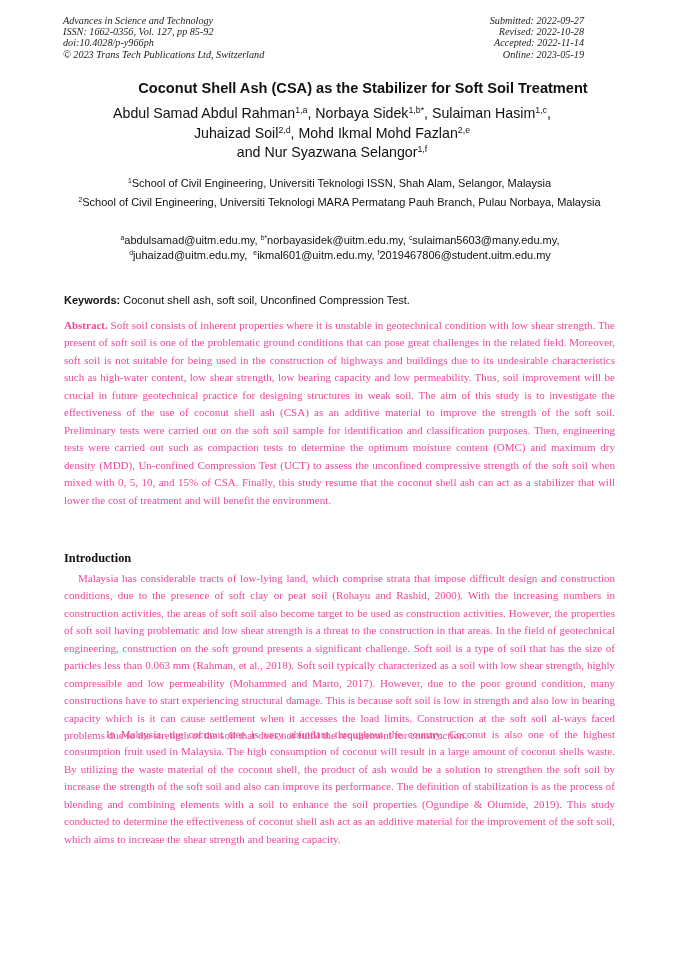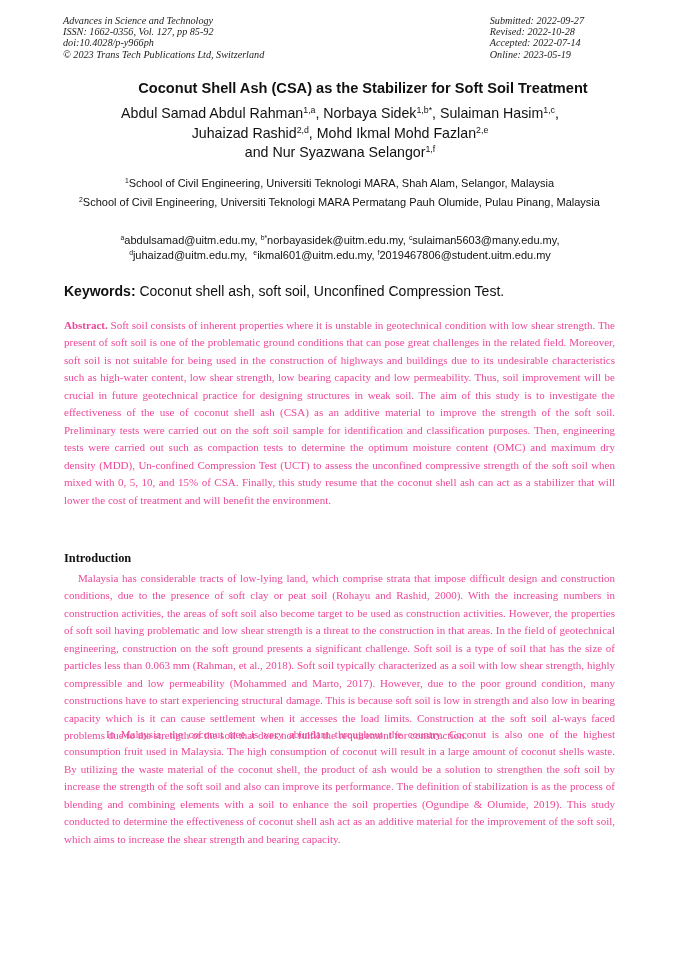--- a/index.html
+++ b/index.html
@@ -12,7 +12,7 @@
     font-size: 10.2px; line-height: 11.2px; color: #222;
   }
   .hdr-left { left: 63px; }
-  .hdr-right { right: 64px; }
+  .hdr-right { right: 64px; text-align: right; }
 
   .title {
     position: absolute; left: 0; width: 678px; top: 80px; text-align: center;

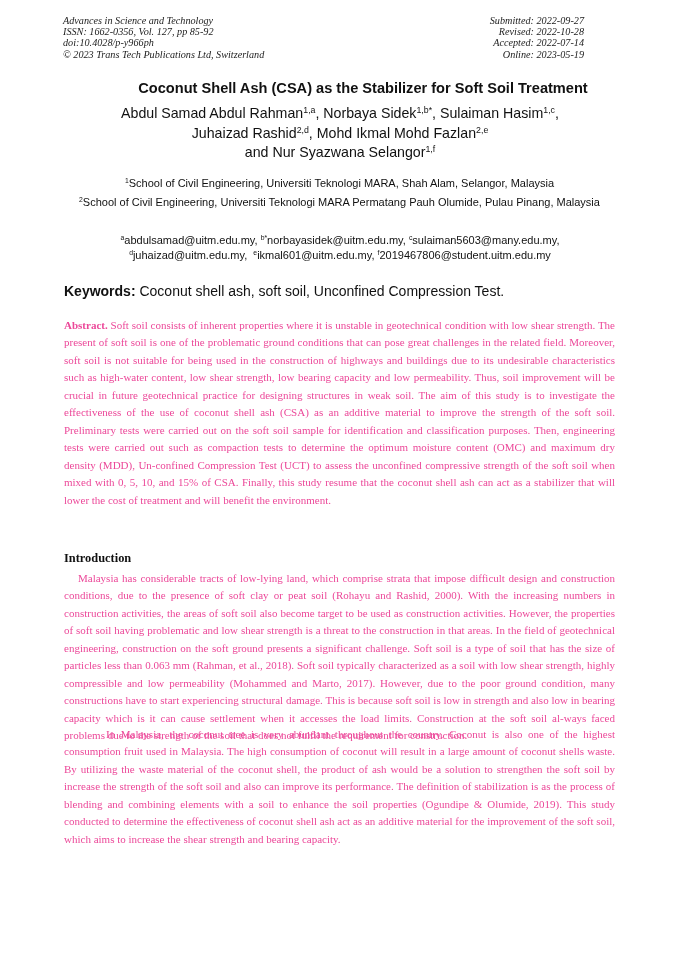--- a/index.html
+++ b/index.html
@@ -71,7 +71,7 @@
   <div class="hdr-right">
     <div>Submitted: 2022-09-27</div>
     <div>Revised: 2022-10-28</div>
-    <div>Accepted: 2022-07-14</div>
+    <div>Accepted: 2022-11-14</div>
     <div>Online: 2023-05-19</div>
   </div>
 

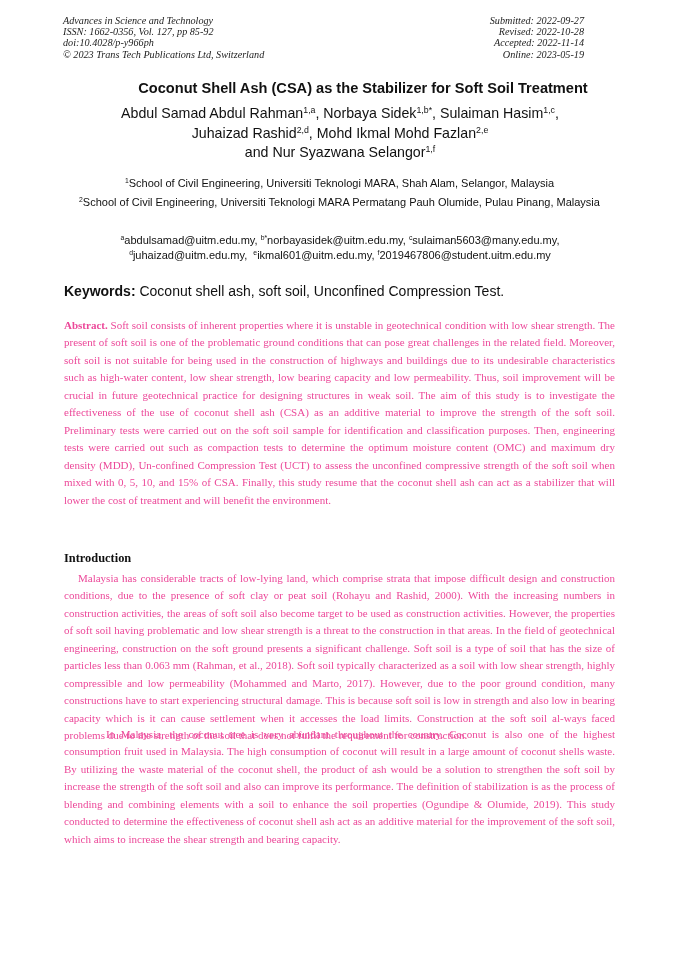--- a/index.html
+++ b/index.html
@@ -19,7 +19,7 @@
     font-family: "Liberation Sans", sans-serif; font-weight: bold; font-size: 14.6px; color: #111; margin-left: 24px;
   }
   .authors {
-    position: absolute; left: 60px; width: 560px; top: 104px; text-align: center;
+    position: absolute; left: 52px; width: 560px; top: 104px; text-align: center;
     font-family: "Liberation Sans", sans-serif; font-size: 14.2px; line-height: 19.5px; color: #111;
   }
   .authors sup, .affil sup, .emails sup { font-size: 0.62em; vertical-align: 0.55em; line-height: 0; }

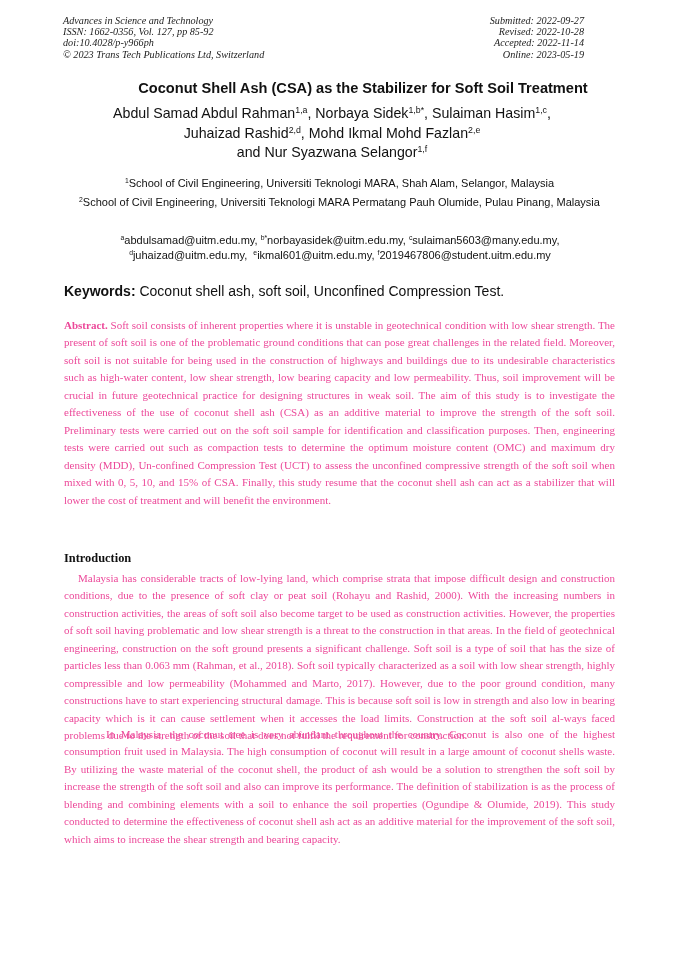--- a/index.html
+++ b/index.html
@@ -82,7 +82,7 @@
       <span>Abdul Samad Abdul Rahman</span><sup>1,a</sup><span>, </span><span>Norbaya Sidek</span><sup>1,b*</sup><span>, </span><span>Sulaiman Hasim</span><sup>1,c</sup><span>,</span>
     </div>
     <div>
-      <span>Juhaizad Rashid</span><sup>2,d</sup><span>, </span><span>Mohd Ikmal Mohd Fazlan</span><sup>2,e</sup>
+      <span>Juhaizad Soil</span><sup>2,d</sup><span>, </span><span>Mohd Ikmal Mohd Fazlan</span><sup>2,e</sup>
     </div>
     <div>
       <span>and </span><span>Nur Syazwana Selangor</span><sup>1,f</sup>

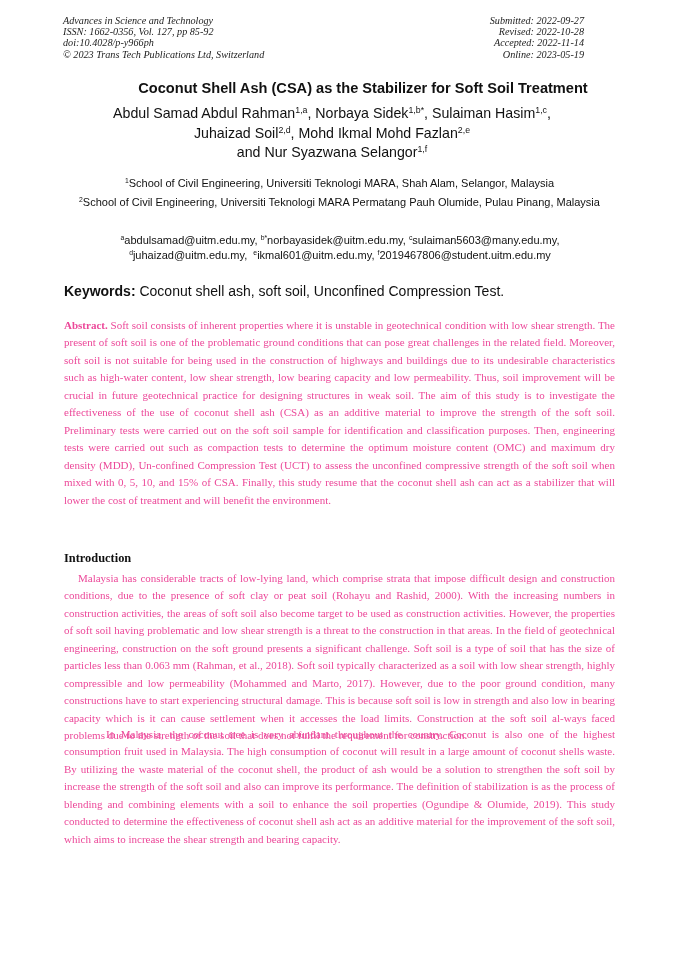--- a/index.html
+++ b/index.html
@@ -90,7 +90,7 @@
   </div>
 
   <div class="affil affil-1">
-    <sup>1</sup><span>School of Civil Engineering, Universiti Teknologi MARA, Shah Alam, Selangor, Malaysia</span>
+    <sup>1</sup><span>School of Civil Engineering, Universiti Teknologi ISSN, Shah Alam, Selangor, Malaysia</span>
   </div>
   <div class="affil affil-2">
     <sup>2</sup><span>School of Civil Engineering, Universiti Teknologi MARA Permatang Pauh Olumide, Pulau Pinang, Malaysia</span>

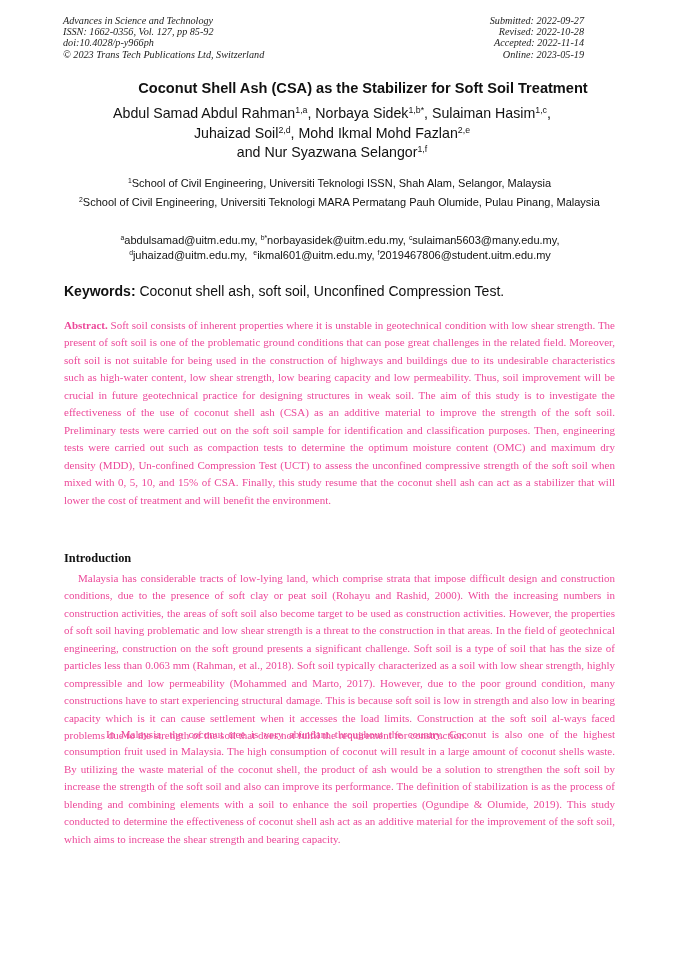--- a/index.html
+++ b/index.html
@@ -93,7 +93,7 @@
     <sup>1</sup><span>School of Civil Engineering, Universiti Teknologi ISSN, Shah Alam, Selangor, Malaysia</span>
   </div>
   <div class="affil affil-2">
-    <sup>2</sup><span>School of Civil Engineering, Universiti Teknologi MARA Permatang Pauh Olumide, Pulau Pinang, Malaysia</span>
+    <sup>2</sup><span>School of Civil Engineering, Universiti Teknologi MARA Permatang Pauh Branch, Pulau Norbaya, Malaysia</span>
   </div>
 
   <div class="emails">

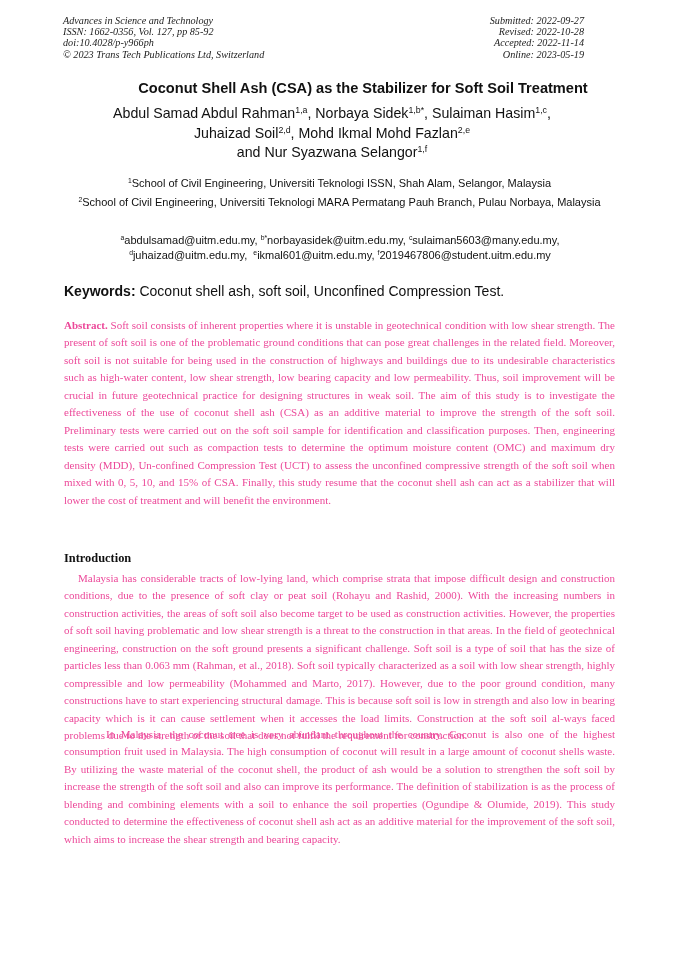--- a/index.html
+++ b/index.html
@@ -36,8 +36,8 @@
   }
 
   .keywords {
-    position: absolute; left: 64px; top: 283px; width: 555px;
-    font-family: "Liberation Sans", sans-serif; font-size: 14px; color: #111;
+    position: absolute; left: 64px; top: 294px; width: 555px;
+    font-family: "Liberation Sans", sans-serif; font-size: 11px; color: #111;
   }
   .keywords b { font-weight: bold; }
 

